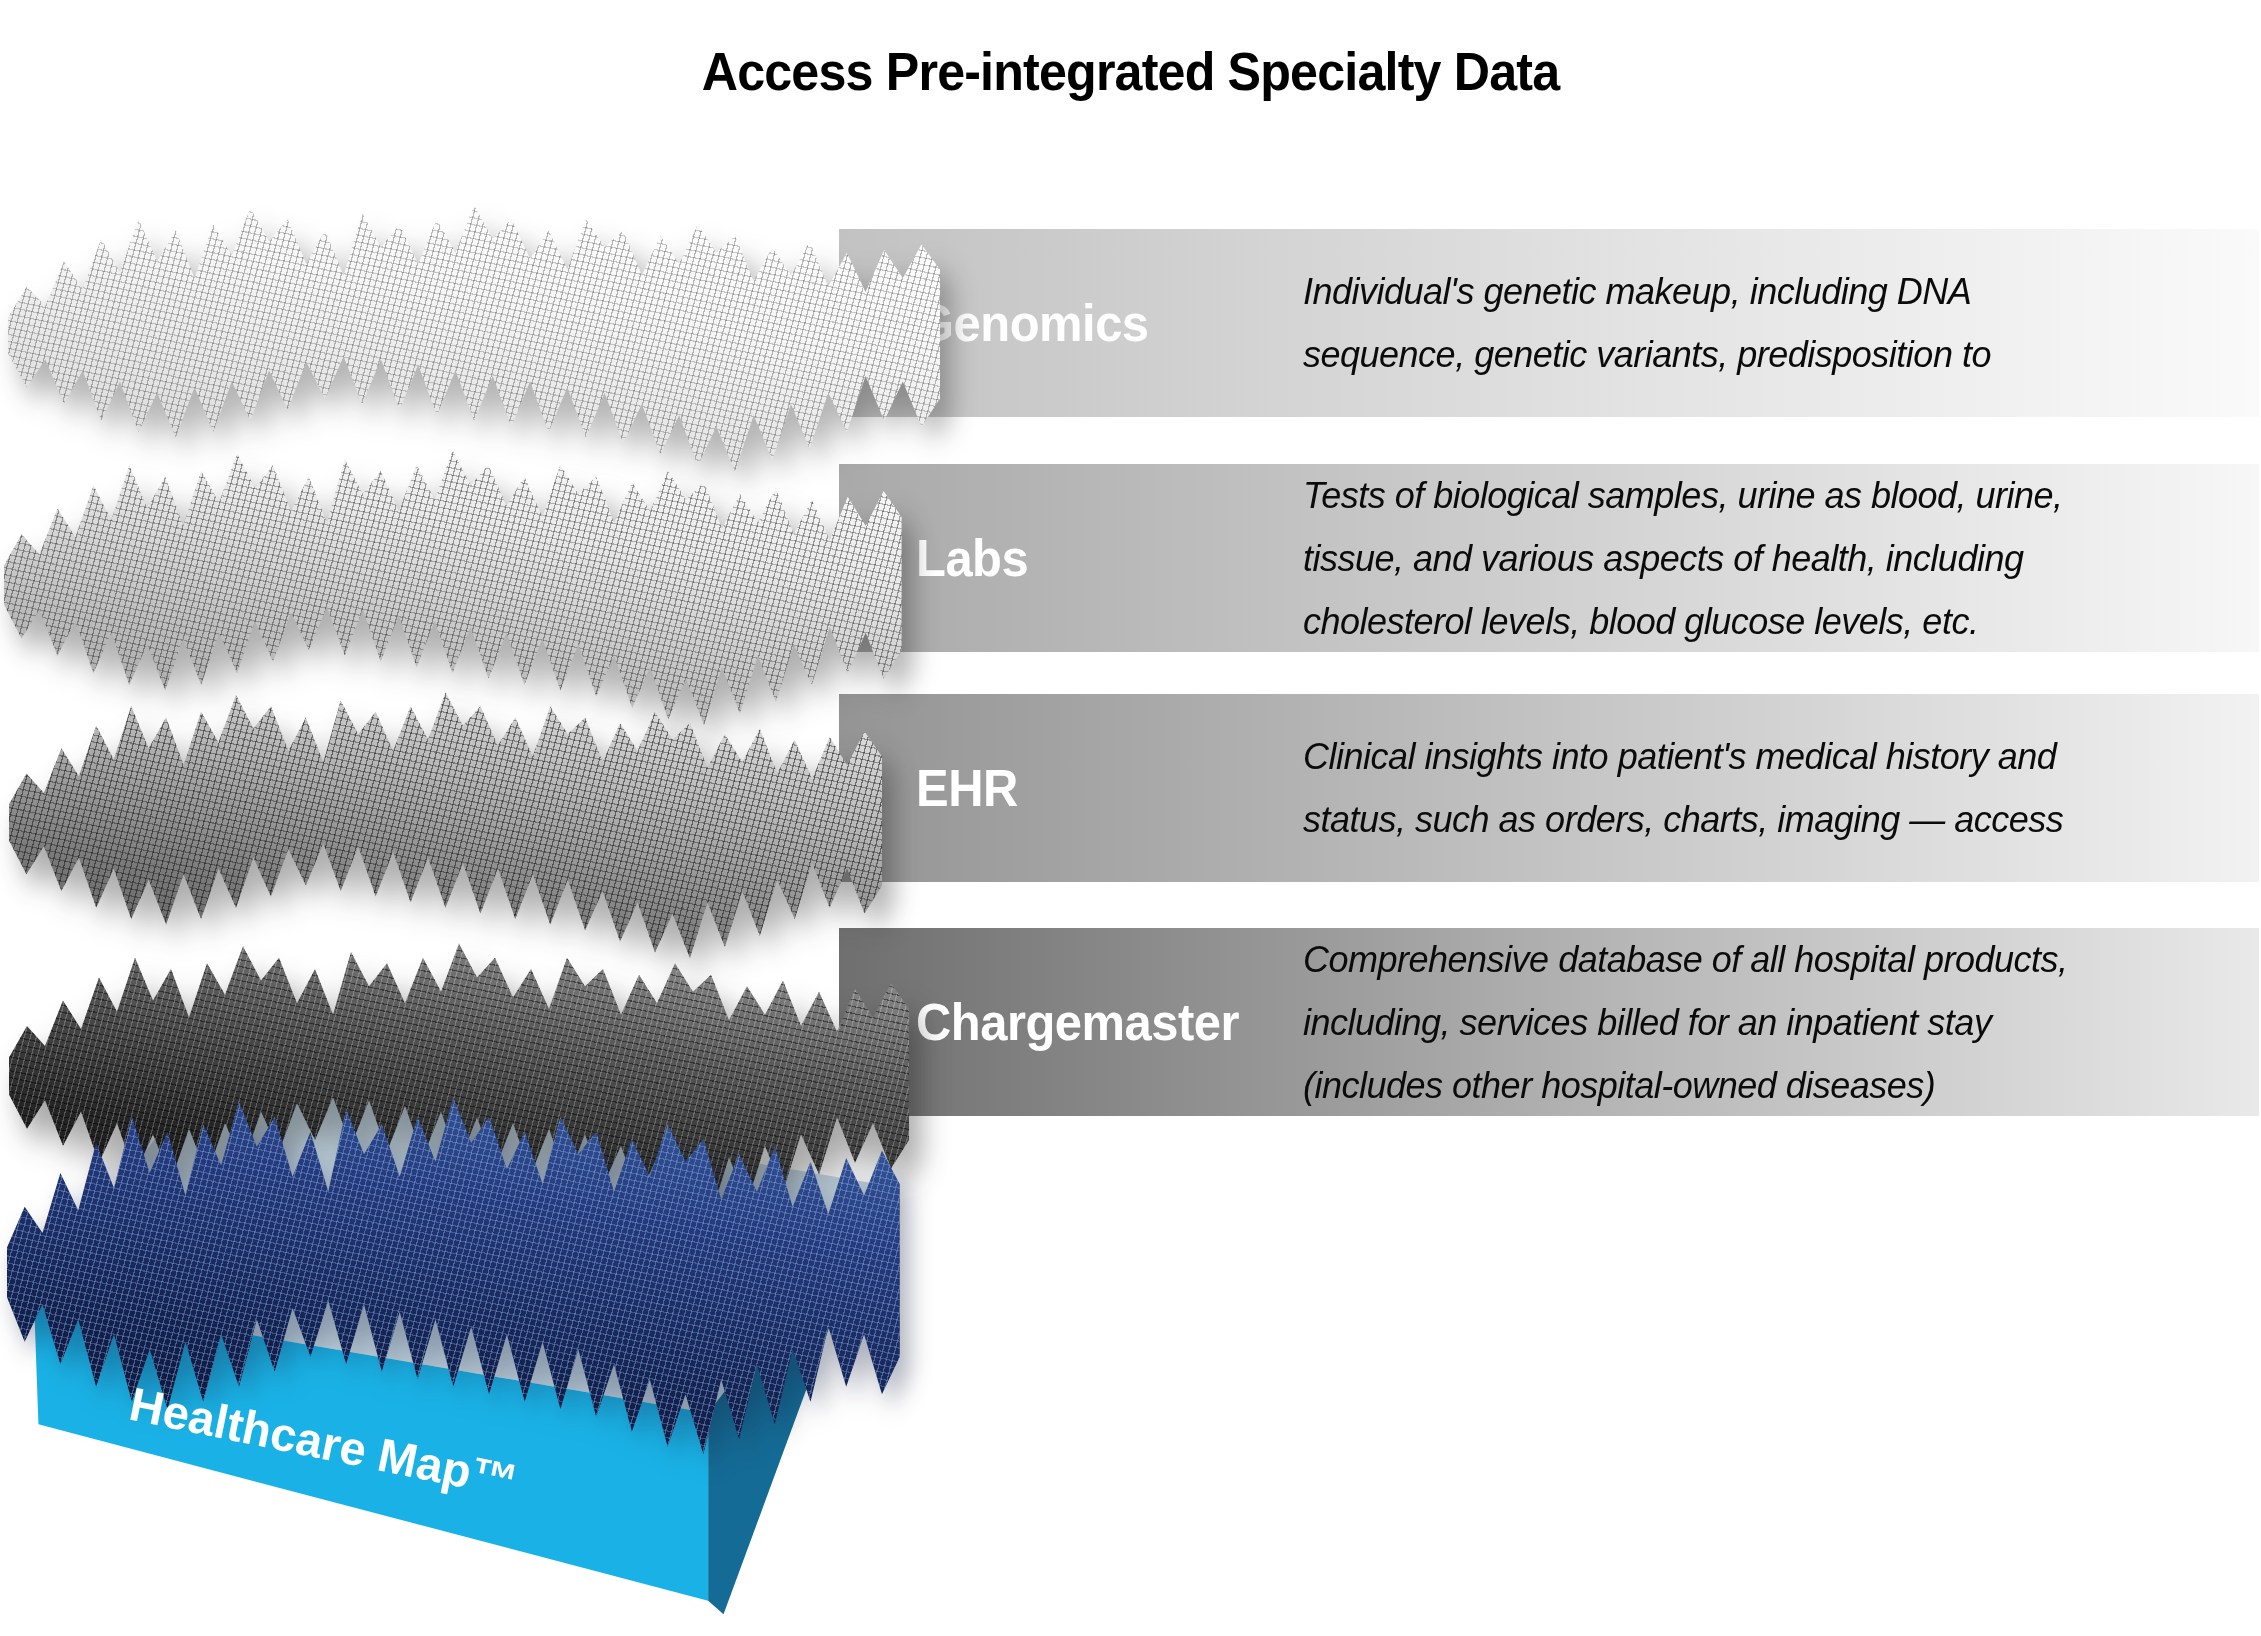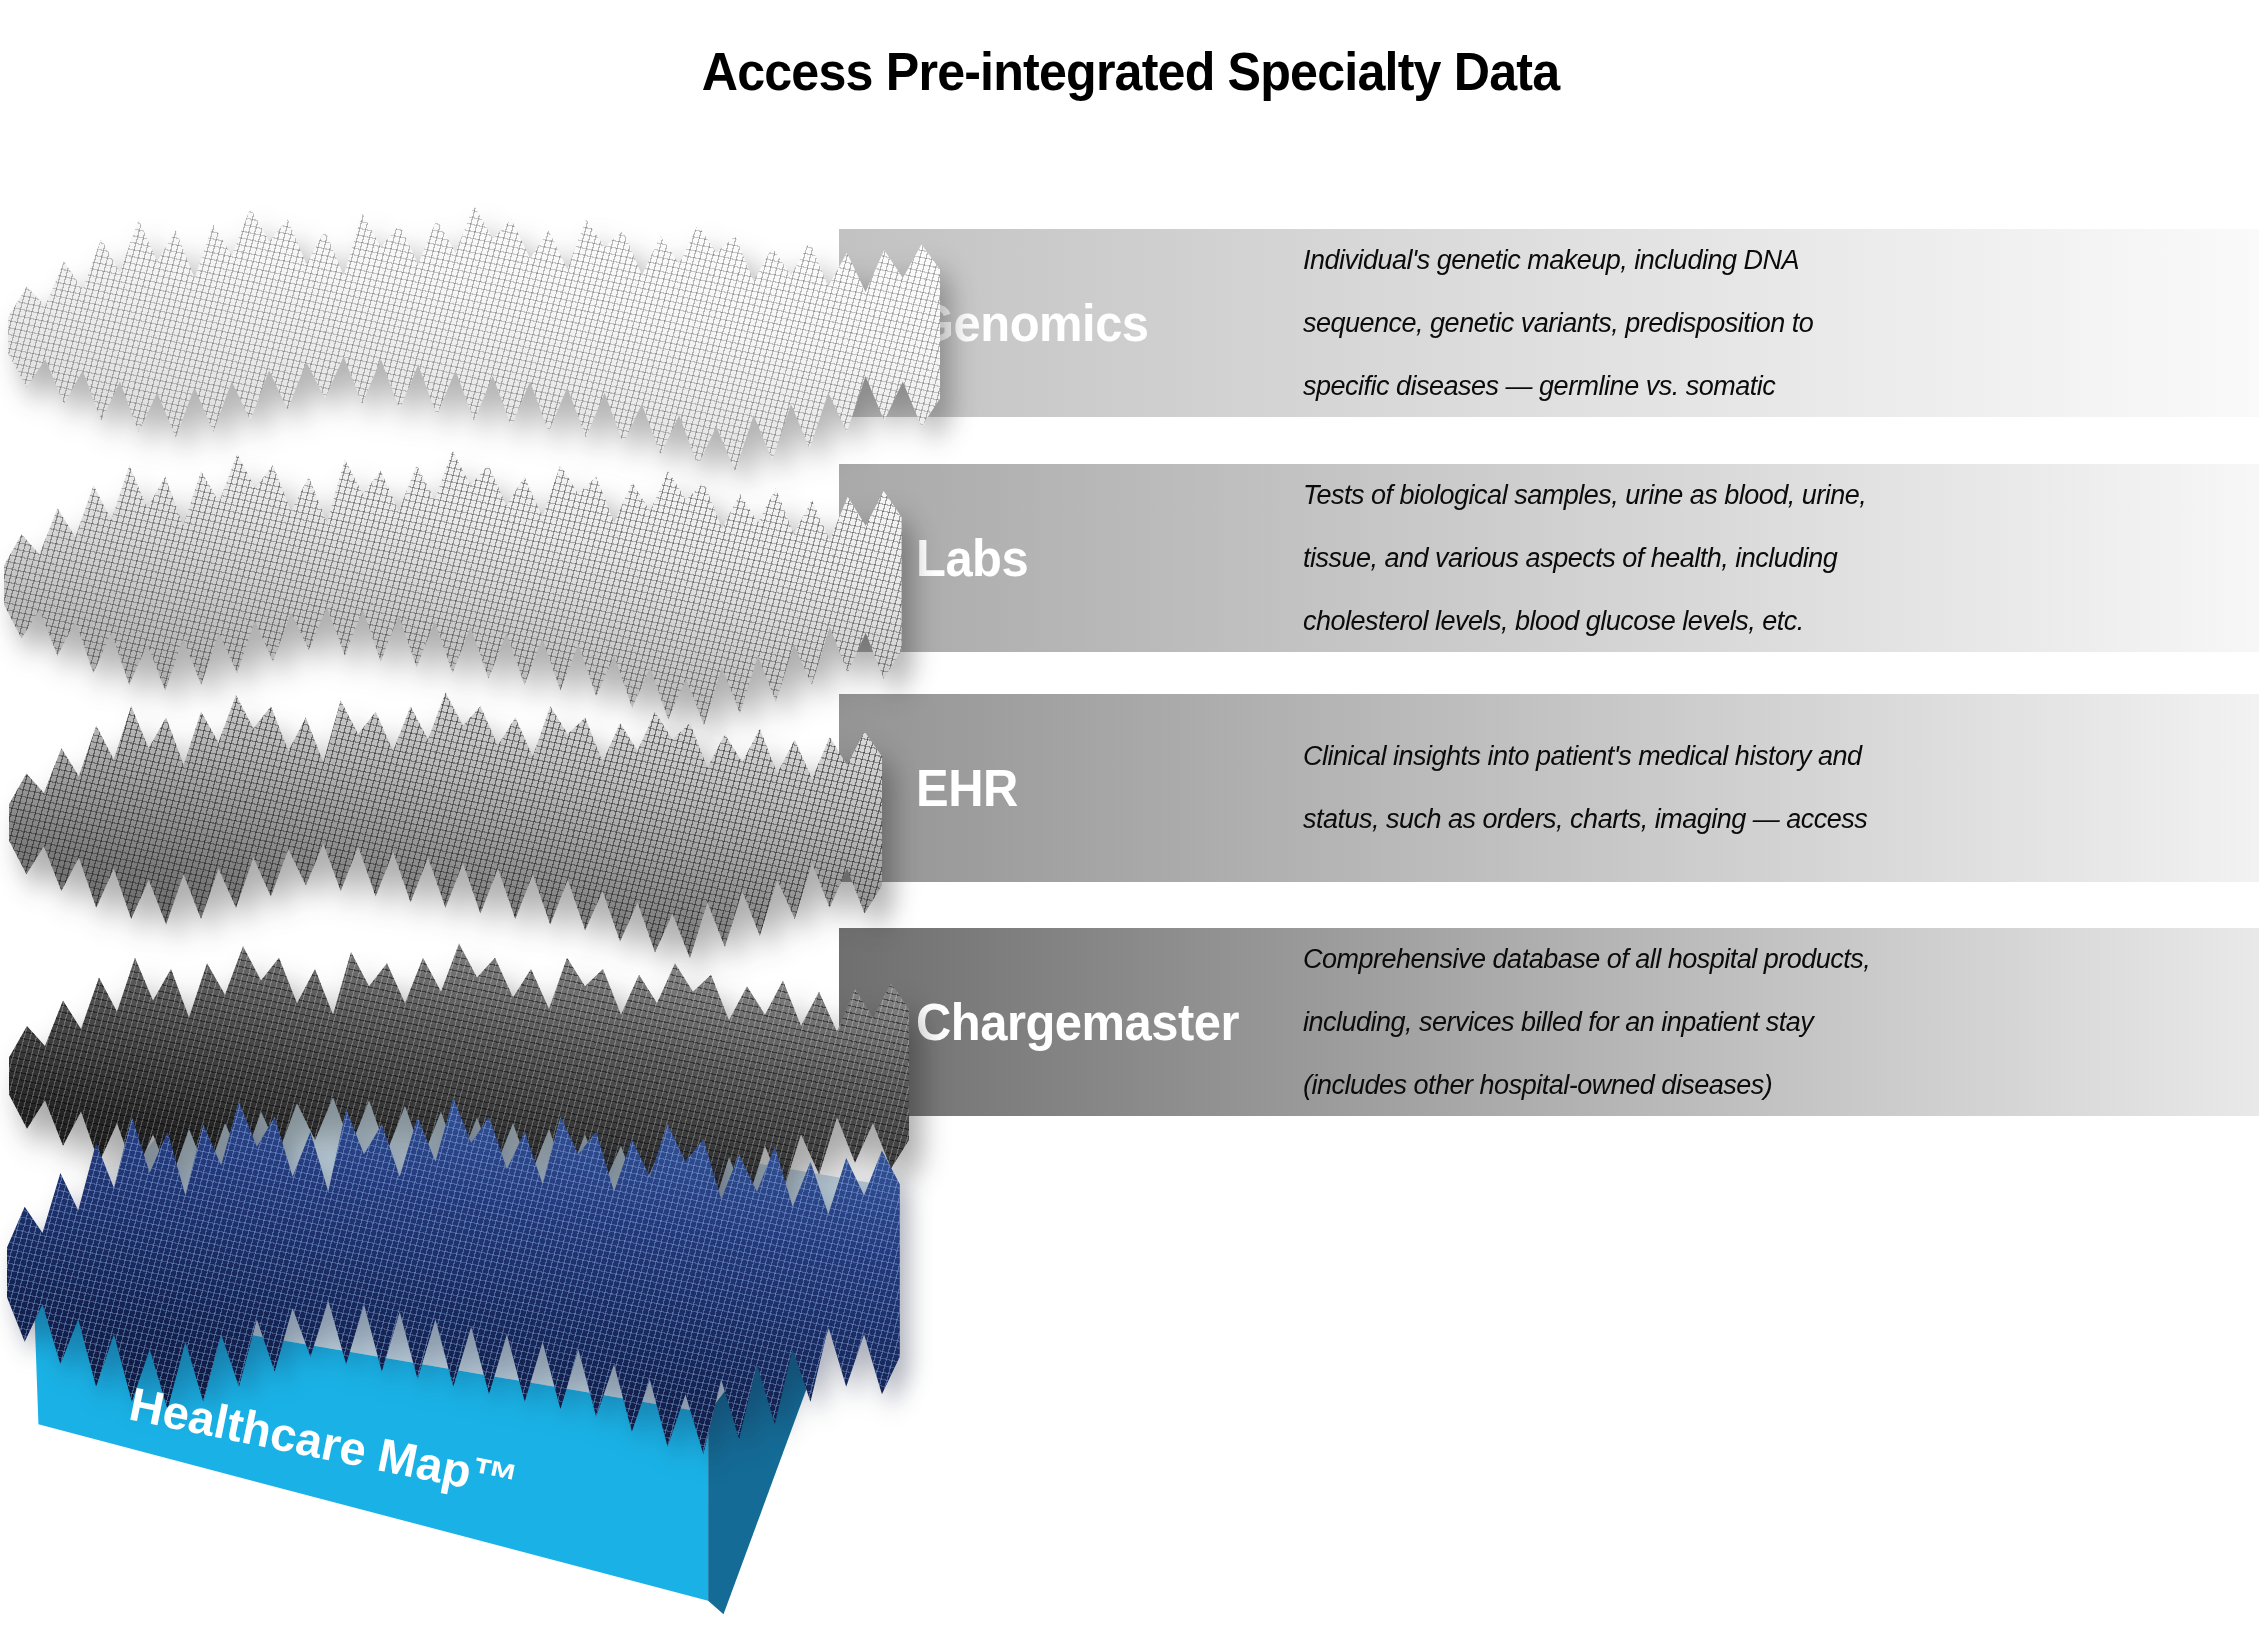--- a/index.html
+++ b/index.html
@@ -32,7 +32,7 @@
   }
   .bdesc{
     position:absolute;left:464px;top:50%;transform:translateY(-50%);
-    font-style:italic;font-size:27px;line-height:63px;color:#0b0b0b;
+    font-style:italic;font-size:36px;line-height:63px;color:#0b0b0b;
     letter-spacing:-0.5px;
   }
   .bdesc div{white-space:nowrap;}

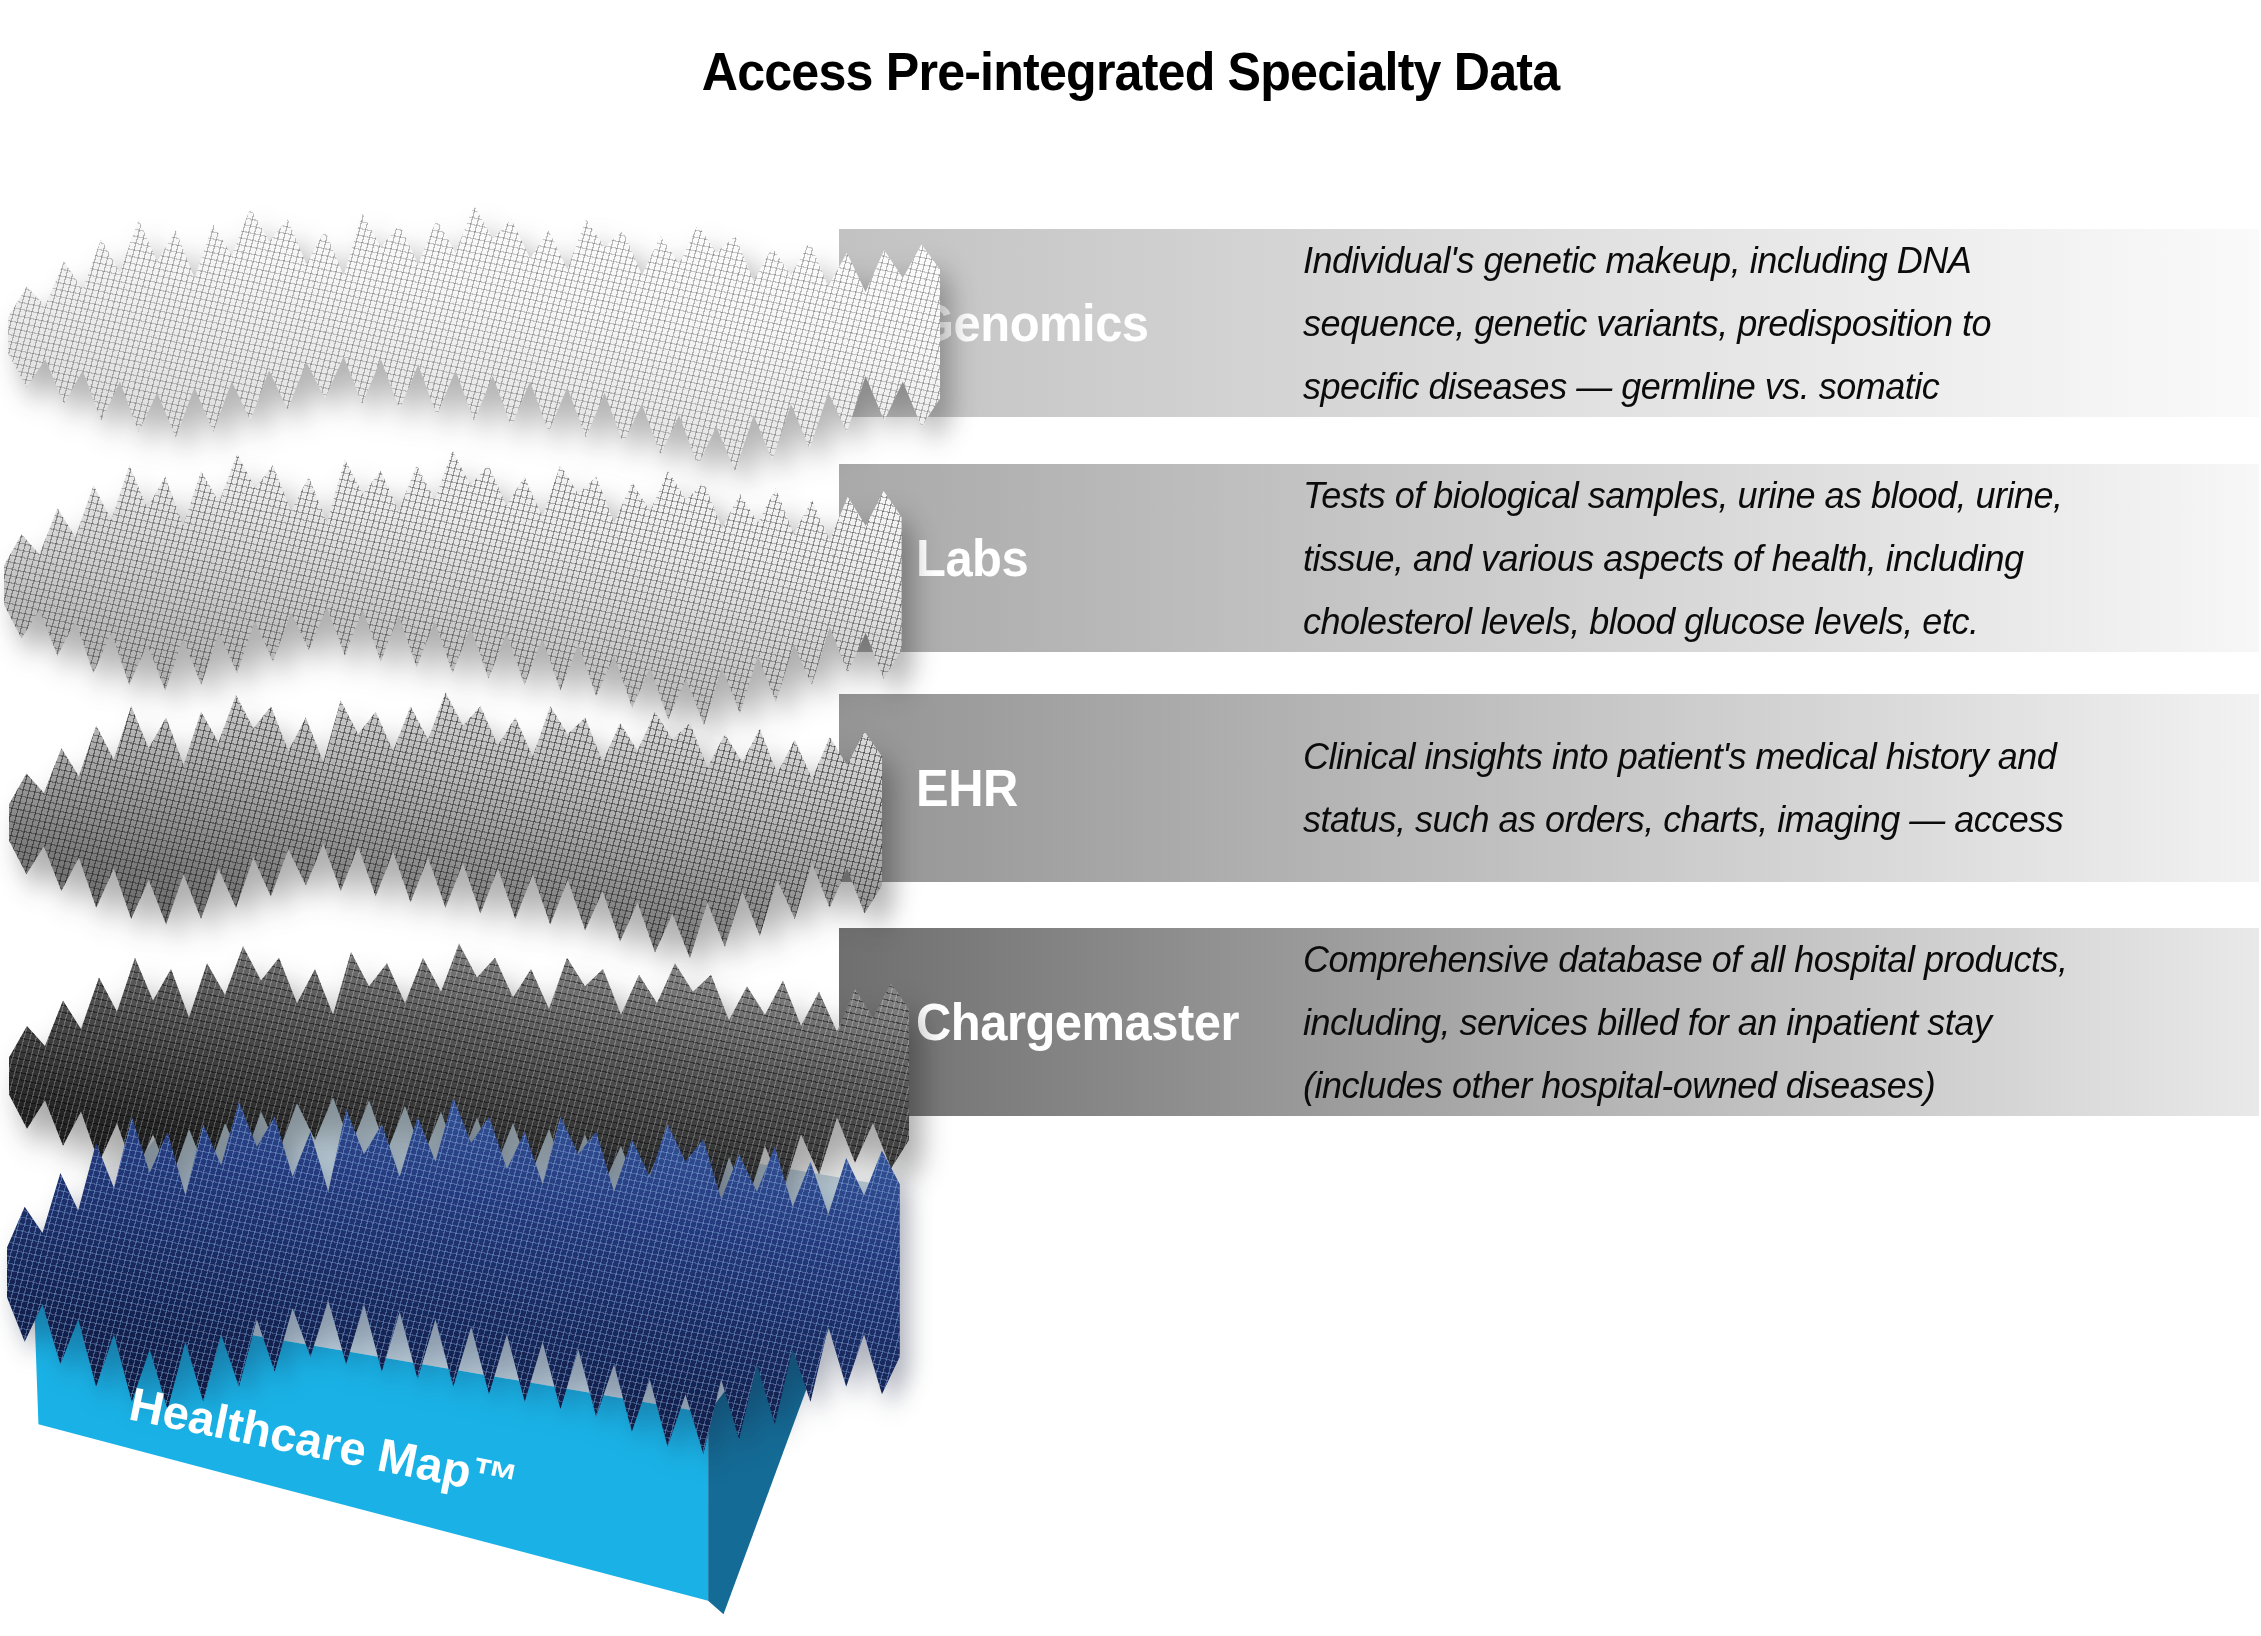--- a/index.html
+++ b/index.html
@@ -101,7 +101,6 @@
     <div class="bdesc">
       <div>Individual's genetic makeup, including DNA</div>
       <div>sequence, genetic variants, predisposition to</div>
-      <div>specific diseases — germline vs. somatic</div>
     </div>
   </div>
 

